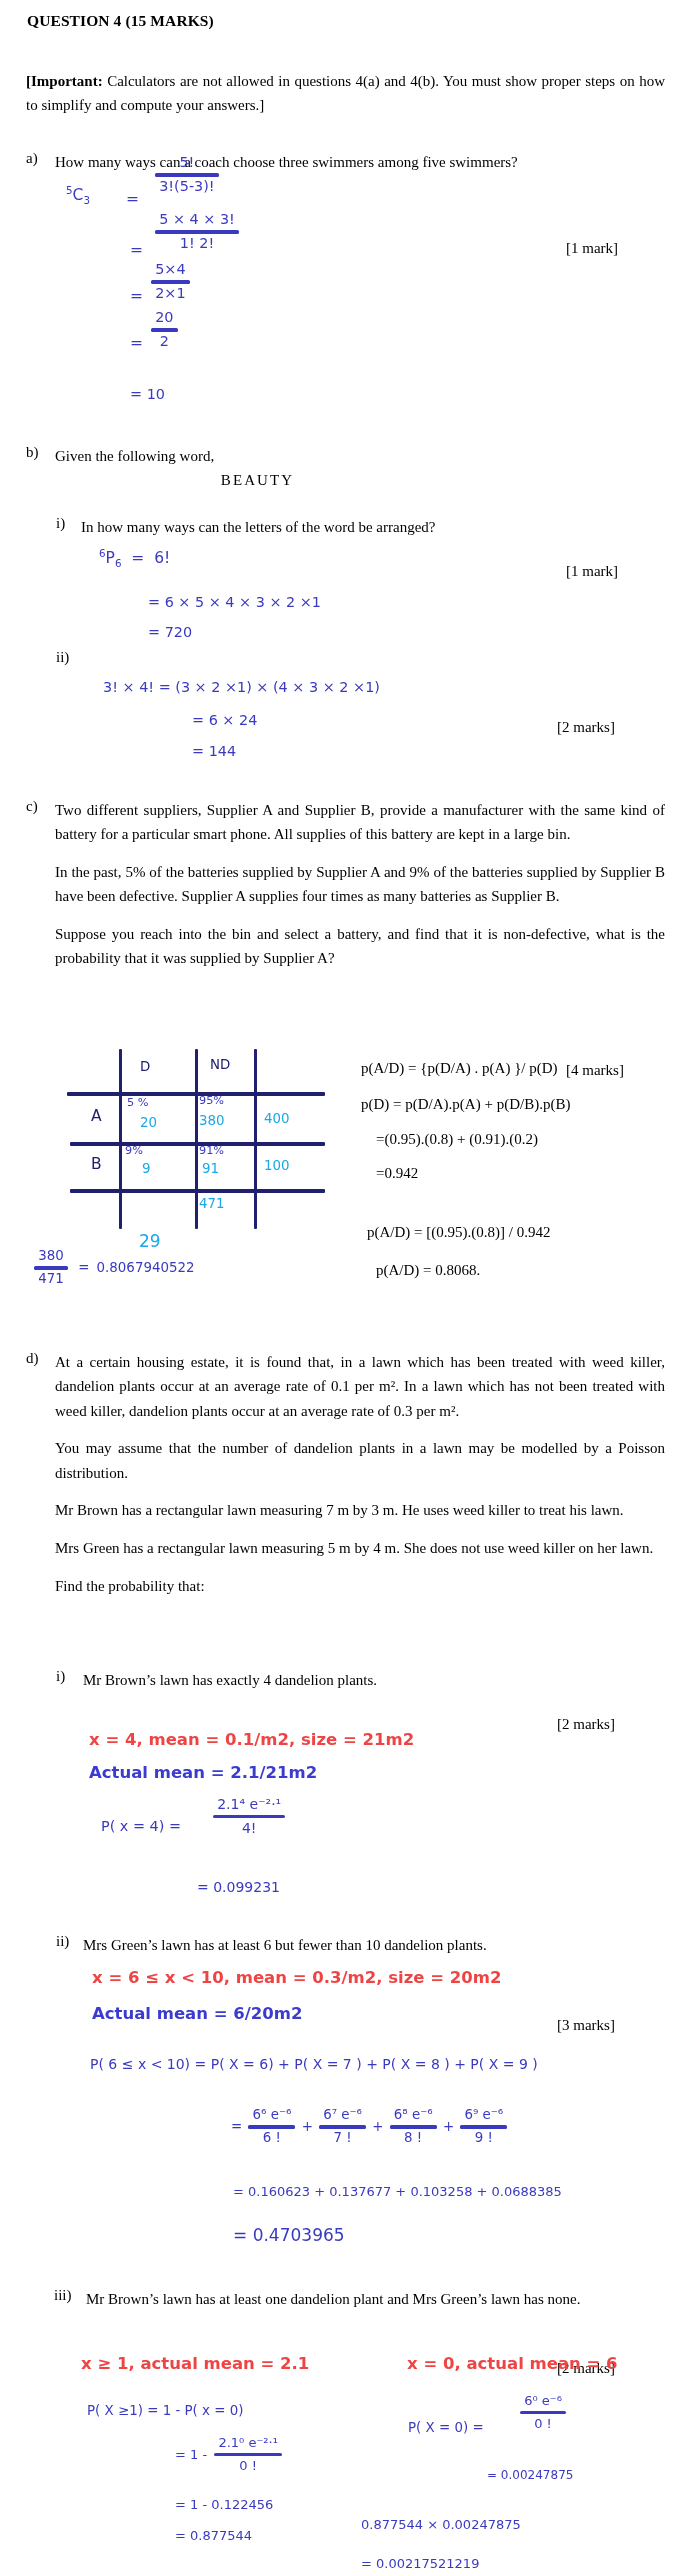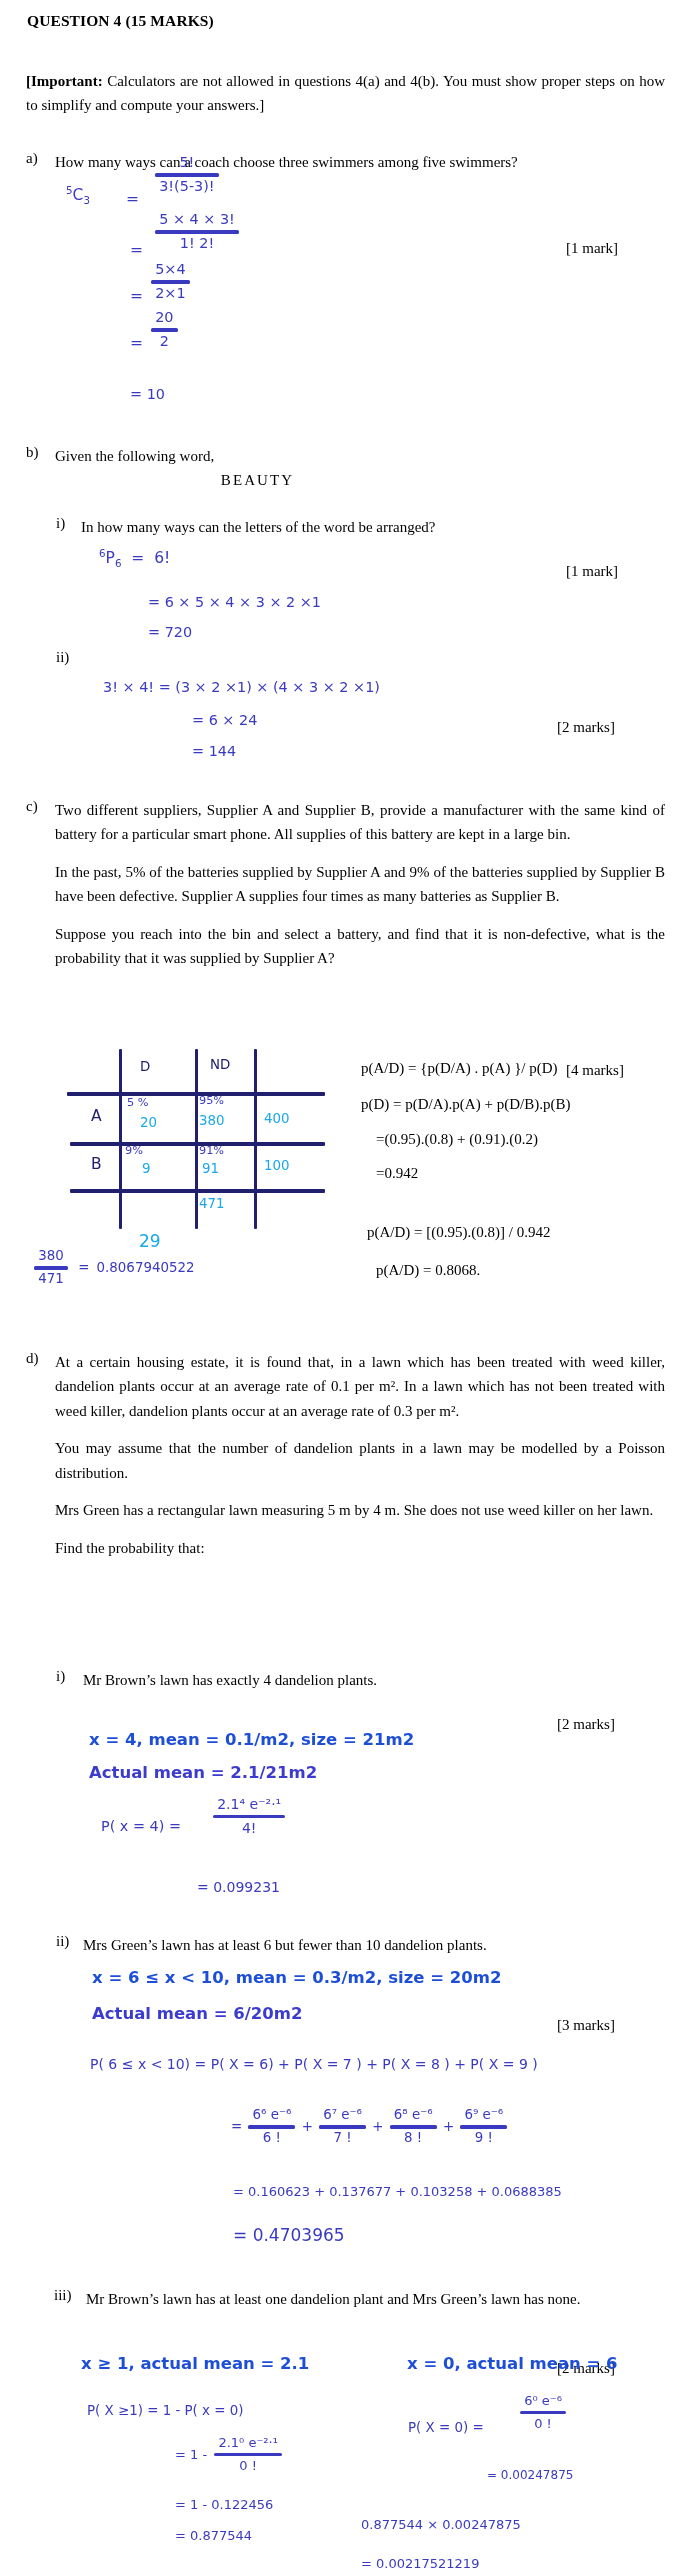--- a/index.html
+++ b/index.html
@@ -279,6 +279,7 @@
     <div class="part-body" style="width:610px;">
       <p class="para">At a certain housing estate, it is found that, in a lawn which has been treated with weed killer, dandelion plants occur at an average rate of 0.1 per m². In a lawn which has not been treated with weed killer, dandelion plants occur at an average rate of 0.3 per m².</p>
       <p class="para">You may assume that the number of dandelion plants in a lawn may be modelled by a Poisson distribution.</p>
+      <p class="para">Mr Brown has a rectangular lawn measuring 7 m by 3 m. He uses weed killer to treat his lawn.</p>
       <p class="para">Mrs Green has a rectangular lawn measuring 5 m by 4 m. She does not use weed killer on her lawn.</p>
       <p class="para">Find the probability that:</p>
     </div>

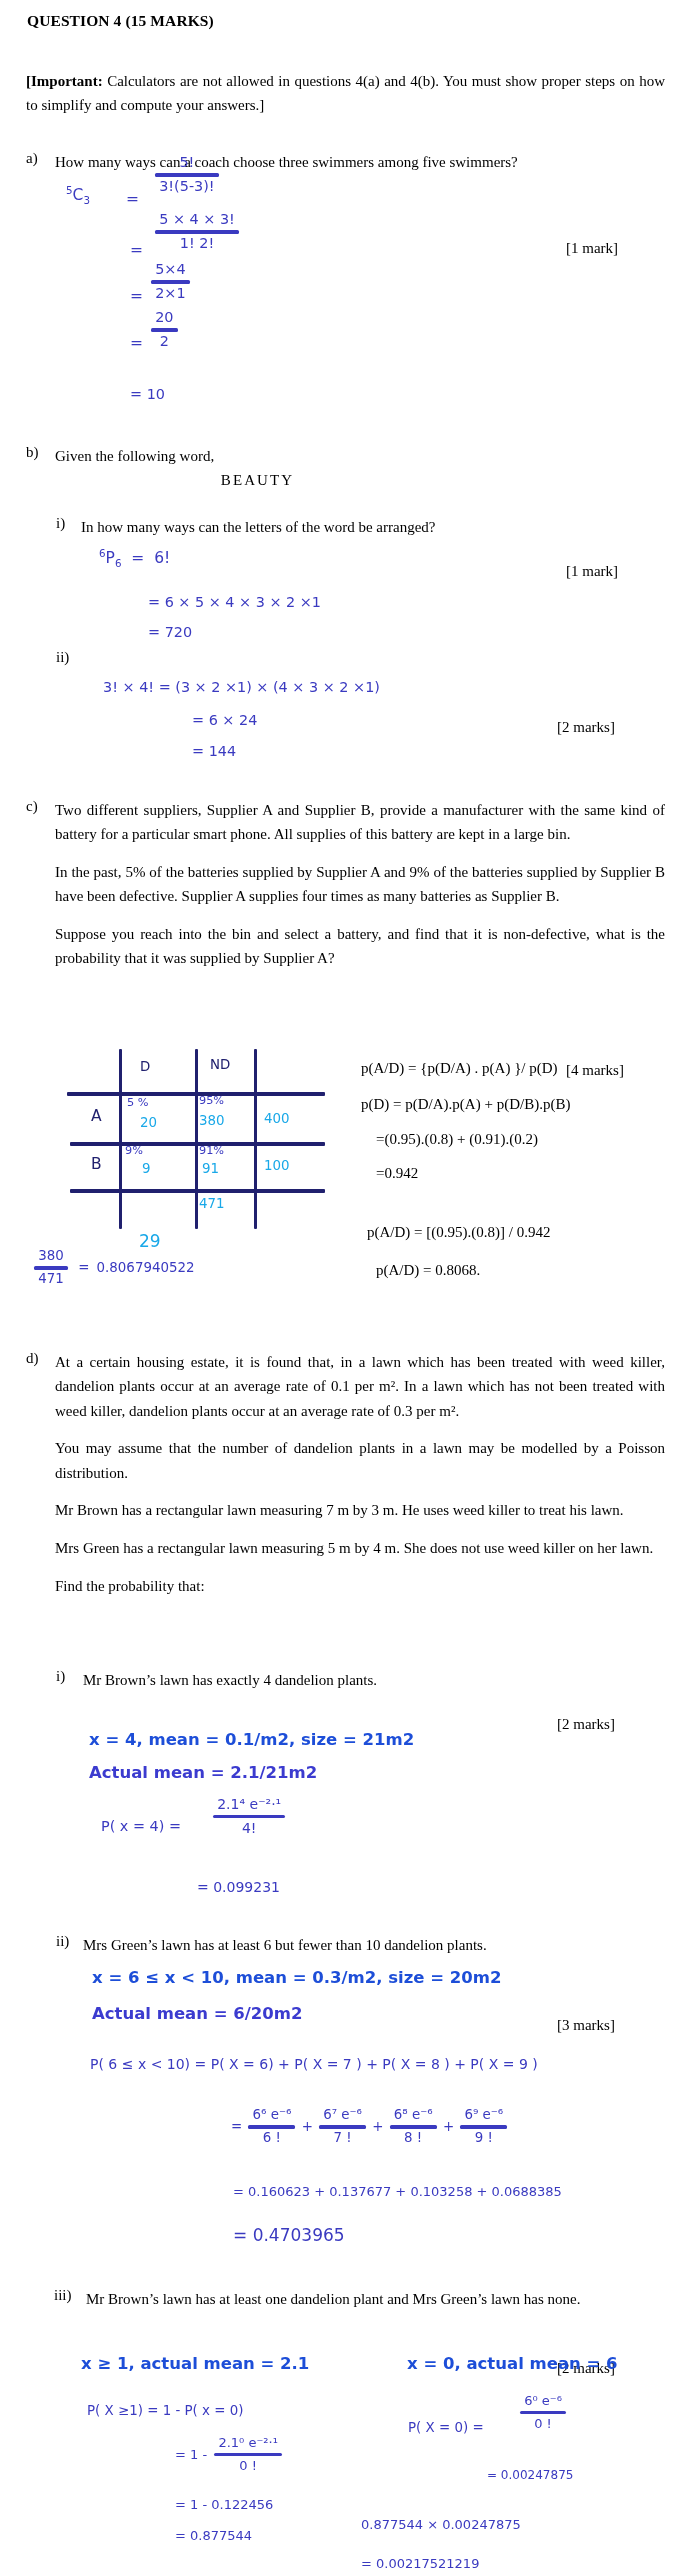--- a/index.html
+++ b/index.html
@@ -99,7 +99,7 @@
     font-weight: bold;
     white-space: nowrap;
   }
-  .annot-cyan { color: #1d4ed8; }
+  .annot-cyan { color: #ef4444; }
   .annot-blue { color: #3b3bcf; }
 
   

